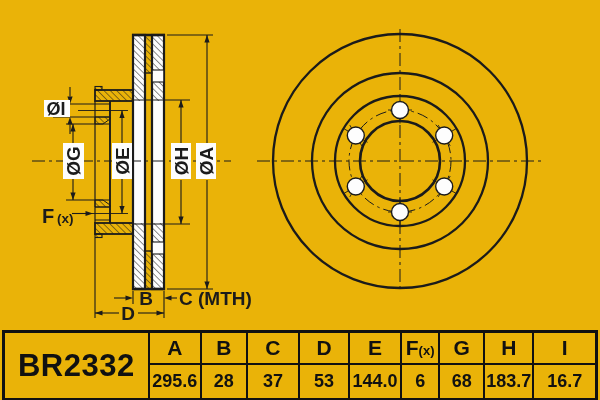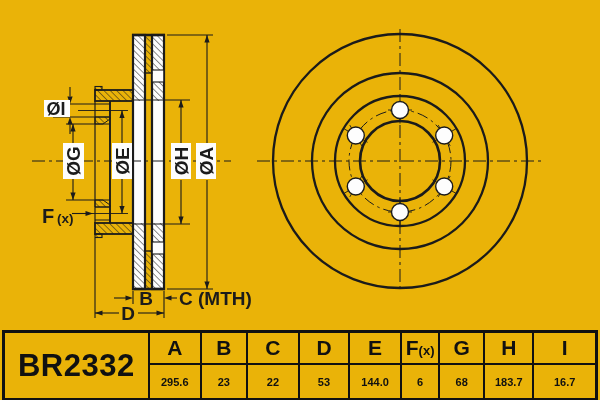--- a/index.html
+++ b/index.html
@@ -22,7 +22,7 @@
     font-size:31px; font-weight:bold; letter-spacing:0.5px;
   }
   .dim-table th { font-size:21px; font-weight:bold; height:30px; }
-  .dim-table td.val { font-size:11px; font-weight:bold; height:33px; }
+  .dim-table td.val { font-size:18px; font-weight:bold; height:33px; }
   .hdr-suffix { font-size:13px; font-weight:bold; }
   svg text { fill:#1b1b1b; font-family:"Liberation Sans", sans-serif; font-weight:bold; }
 </style>

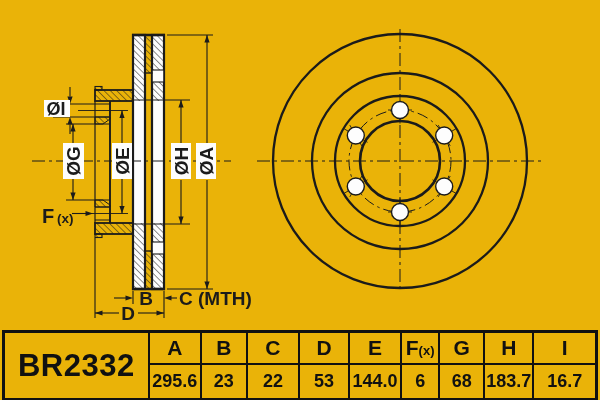--- a/index.html
+++ b/index.html
@@ -252,7 +252,7 @@
   </tr>
   <tr>
     <td class="val">295.6</td>
-    <td class="val">23</td>
+    <td class="val">28</td>
     <td class="val">22</td>
     <td class="val">53</td>
     <td class="val">144.0</td>

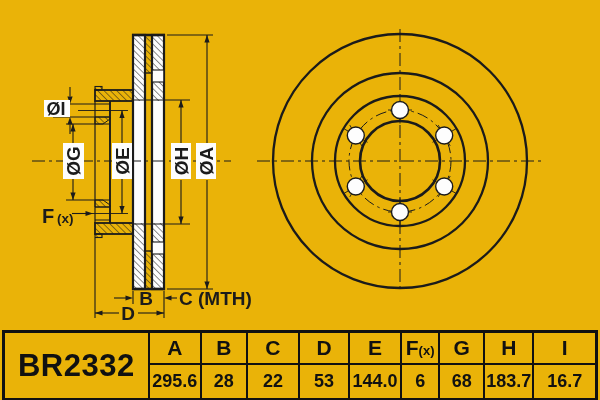--- a/index.html
+++ b/index.html
@@ -253,7 +253,7 @@
   <tr>
     <td class="val">295.6</td>
     <td class="val">28</td>
-    <td class="val">22</td>
+    <td class="val">37</td>
     <td class="val">53</td>
     <td class="val">144.0</td>
     <td class="val">6</td>

